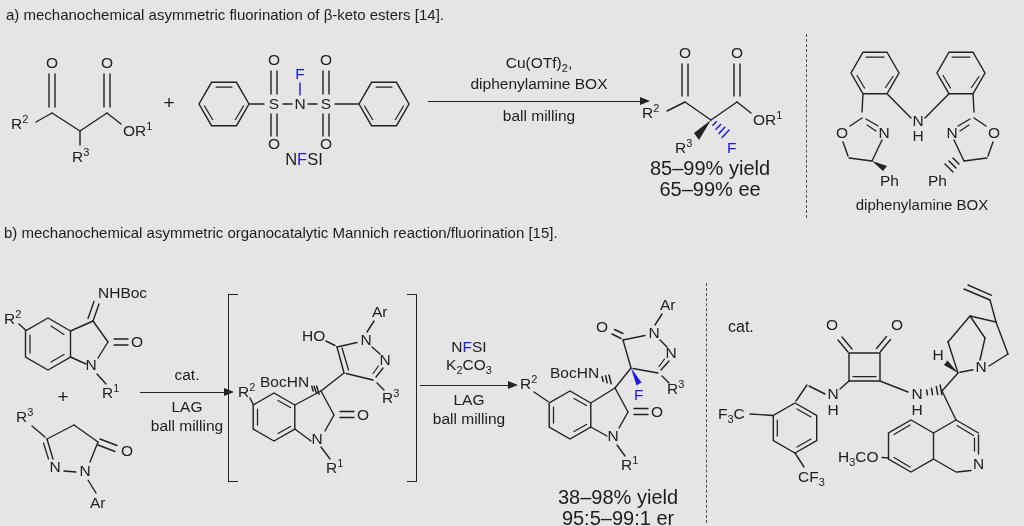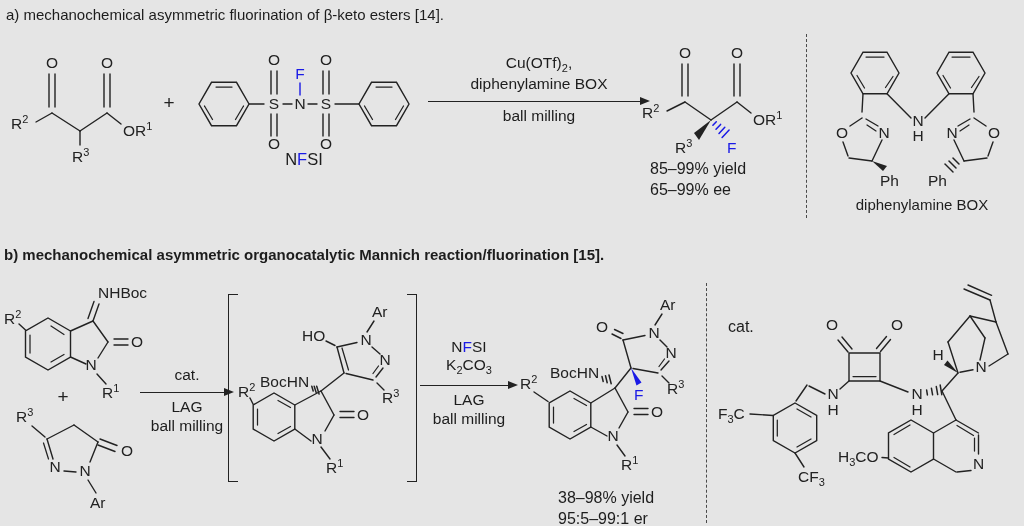--- a/index.html
+++ b/index.html
@@ -13,7 +13,7 @@
   .rxn-arrow{display:flex;align-items:center;}
   .rxn-arrow .shaft{flex:1;height:1.5px;background:#222;}
   .rxn-arrow .head{width:0;height:0;border-left:10px solid #222;border-top:4.5px solid transparent;border-bottom:4.5px solid transparent;}
-  .yields{font-size:16px;line-height:21px;white-space:nowrap;}
+  .yields{font-size:20px;line-height:21px;white-space:nowrap;text-align:center;}
   .divider{border-left:1.6px dashed #4a4a4a;width:0;}
   .bracket{border:1.6px solid #222;width:9px;}
   .bracket.left{border-right:none;}

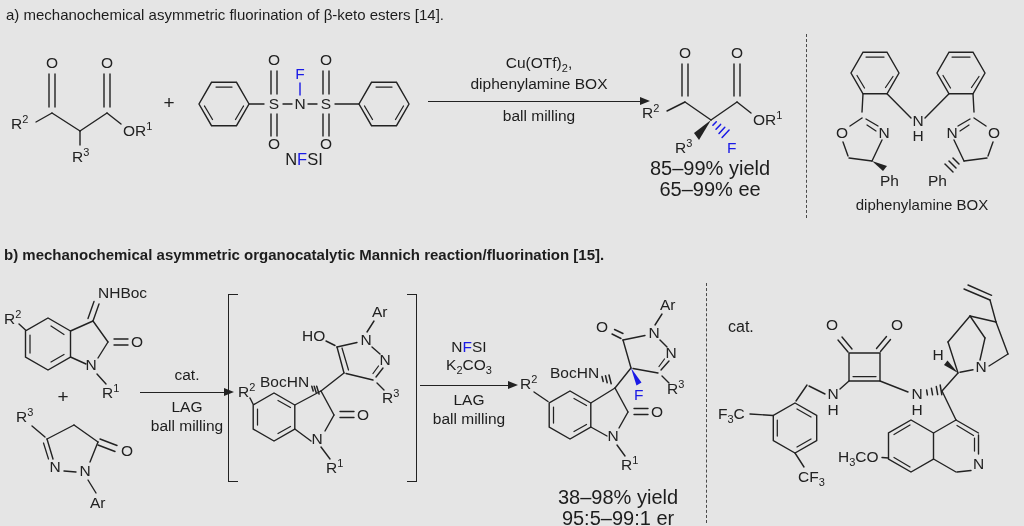--- a/index.html
+++ b/index.html
@@ -174,7 +174,7 @@
   </svg>
   <div class="abs lbl center" style="left:822px;top:196px;width:200px;font-size:15px;">diphenylamine BOX</div>
 
-  <div class="abs title" style="left:4px;top:246px;font-weight:bold;">b) mechanochemical asymmetric organocatalytic Mannich reaction/fluorination [15].</div>
+  <div class="abs title" style="left:4px;top:224px;">b) mechanochemical asymmetric organocatalytic Mannich reaction/fluorination [15].</div>
 
   <svg class="abs struct" style="left:4px;top:280px;" width="152" height="124" viewBox="0 0 152 124">
     <polygon class="ring" points="66.5,51 44,38 21.5,51 21.5,77 44,90 66.5,77"></polygon>

